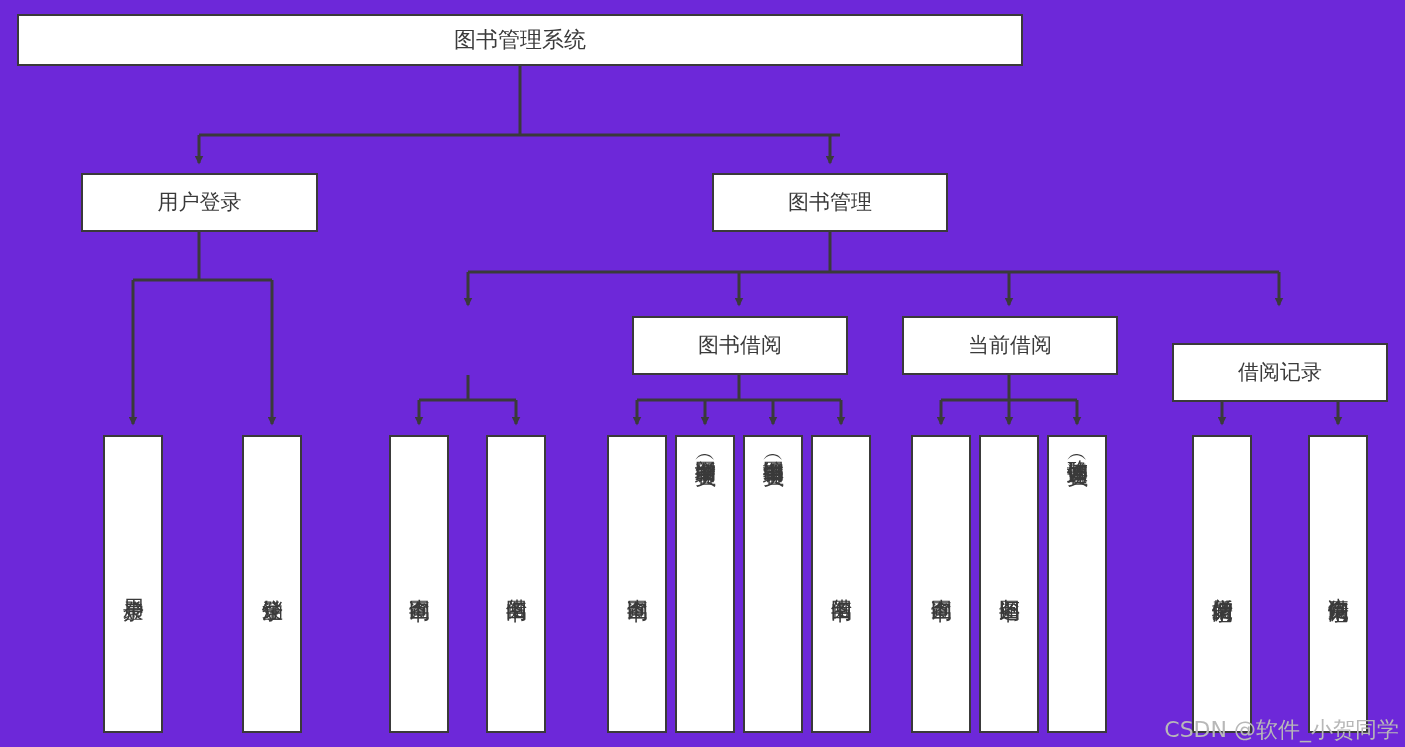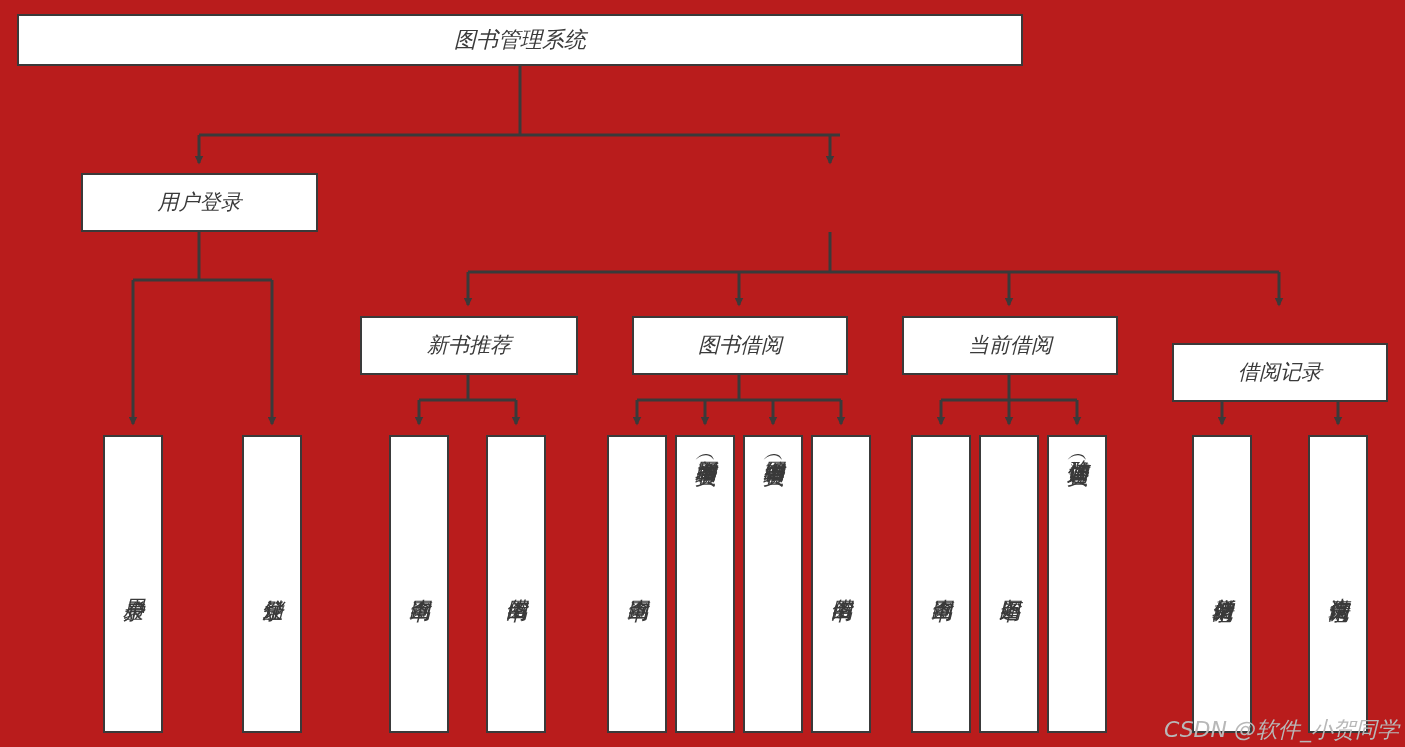--- a/index.html
+++ b/index.html
@@ -15,9 +15,8 @@
     position: relative;
     width: 1405px;
     height: 747px;
-    background: #b91c1c;
+    background: #6d28d9;
     overflow: hidden;
-    font-style: italic;
   }
   #edges {
     position: absolute;

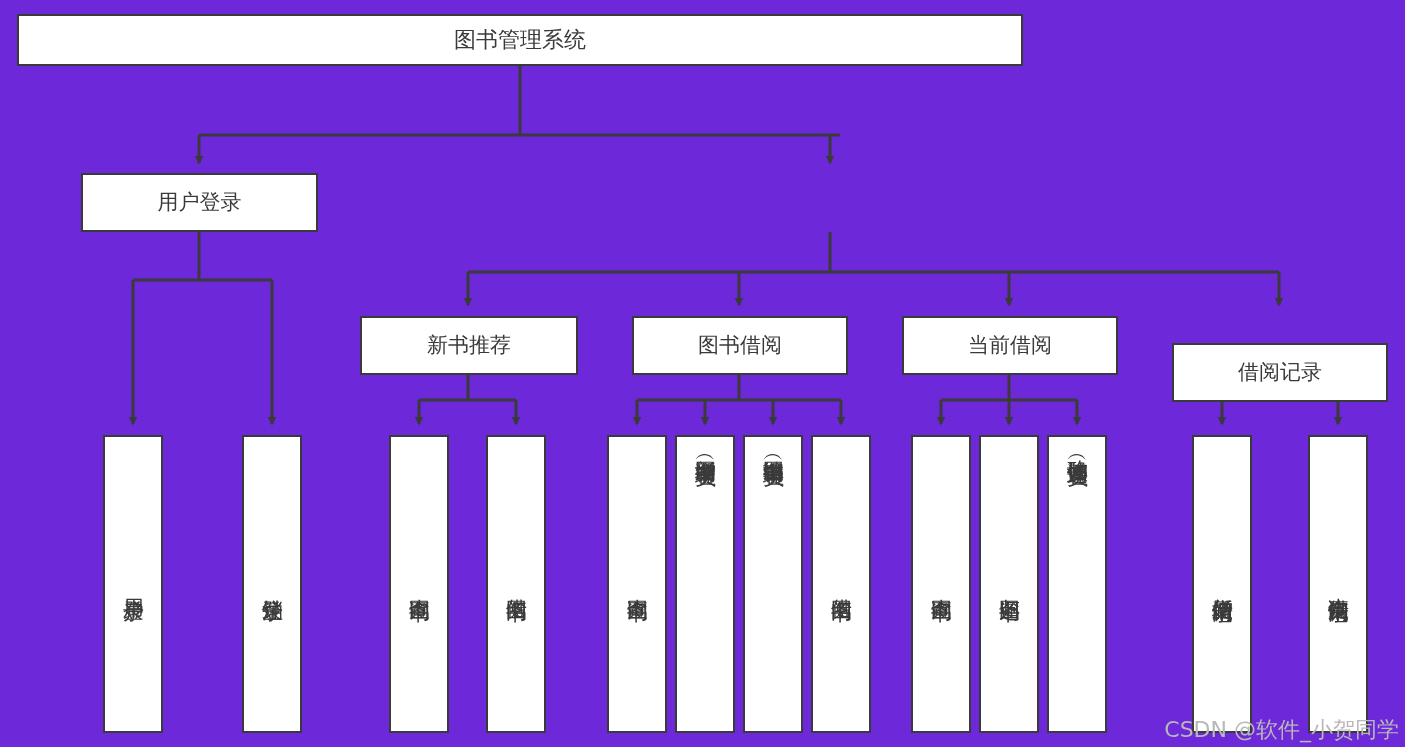--- a/index.html
+++ b/index.html
@@ -141,6 +141,9 @@
   <div class="node horiz" style="left:81px; top:173px; width:237px; height:59px;">
     <span class="label">用户登录</span>
   </div>
+  <div class="node horiz" style="left:712px; top:173px; width:236px; height:59px;">
+    <span class="label">图书管理</span>
+  </div>
 
   <div class="node horiz" style="left:360px; top:316px; width:218px; height:59px;">
     <span class="label">新书推荐</span>

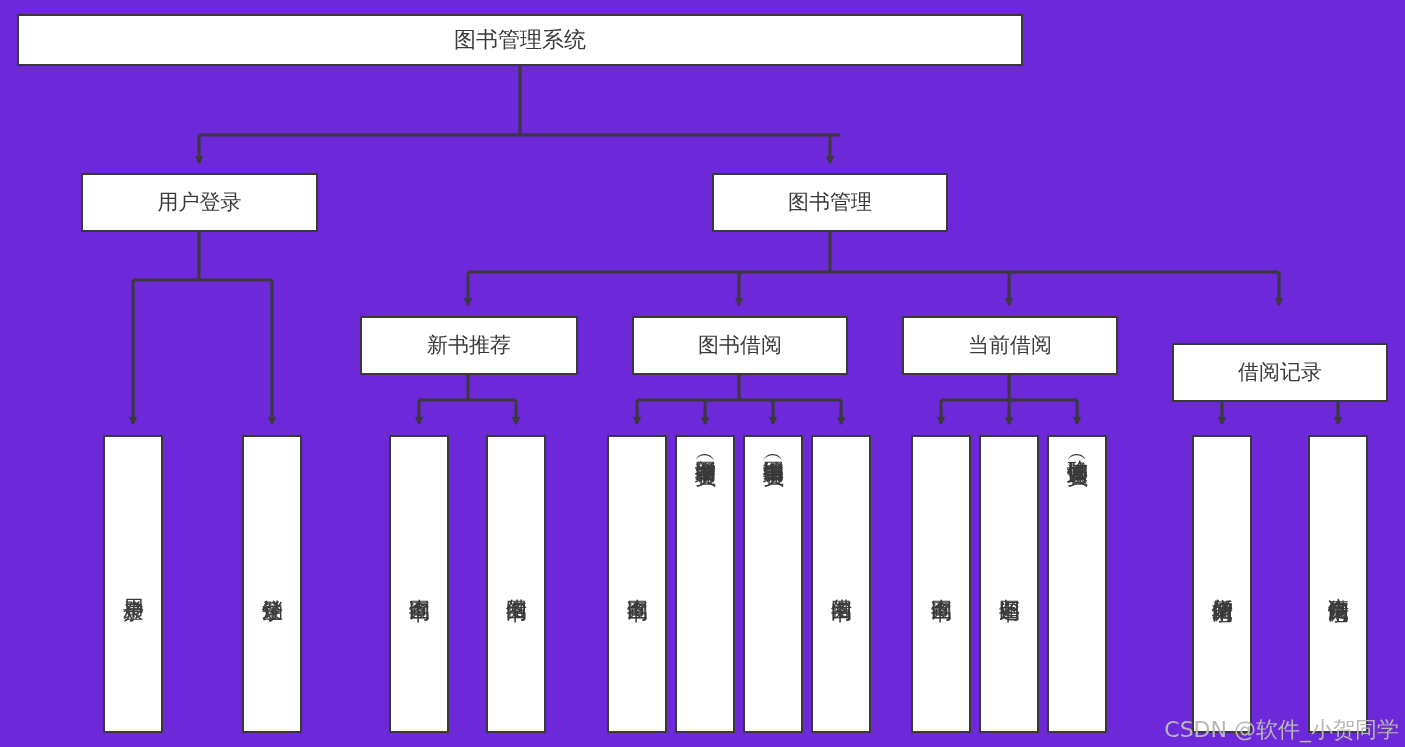--- a/index.html
+++ b/index.html
@@ -145,9 +145,6 @@
     <span class="label">图书管理</span>
   </div>
 
-  <div class="node horiz" style="left:360px; top:316px; width:218px; height:59px;">
-    <span class="label">新书推荐</span>
-  </div>
   <div class="node horiz" style="left:632px; top:316px; width:216px; height:59px;">
     <span class="label">图书借阅</span>
   </div>

